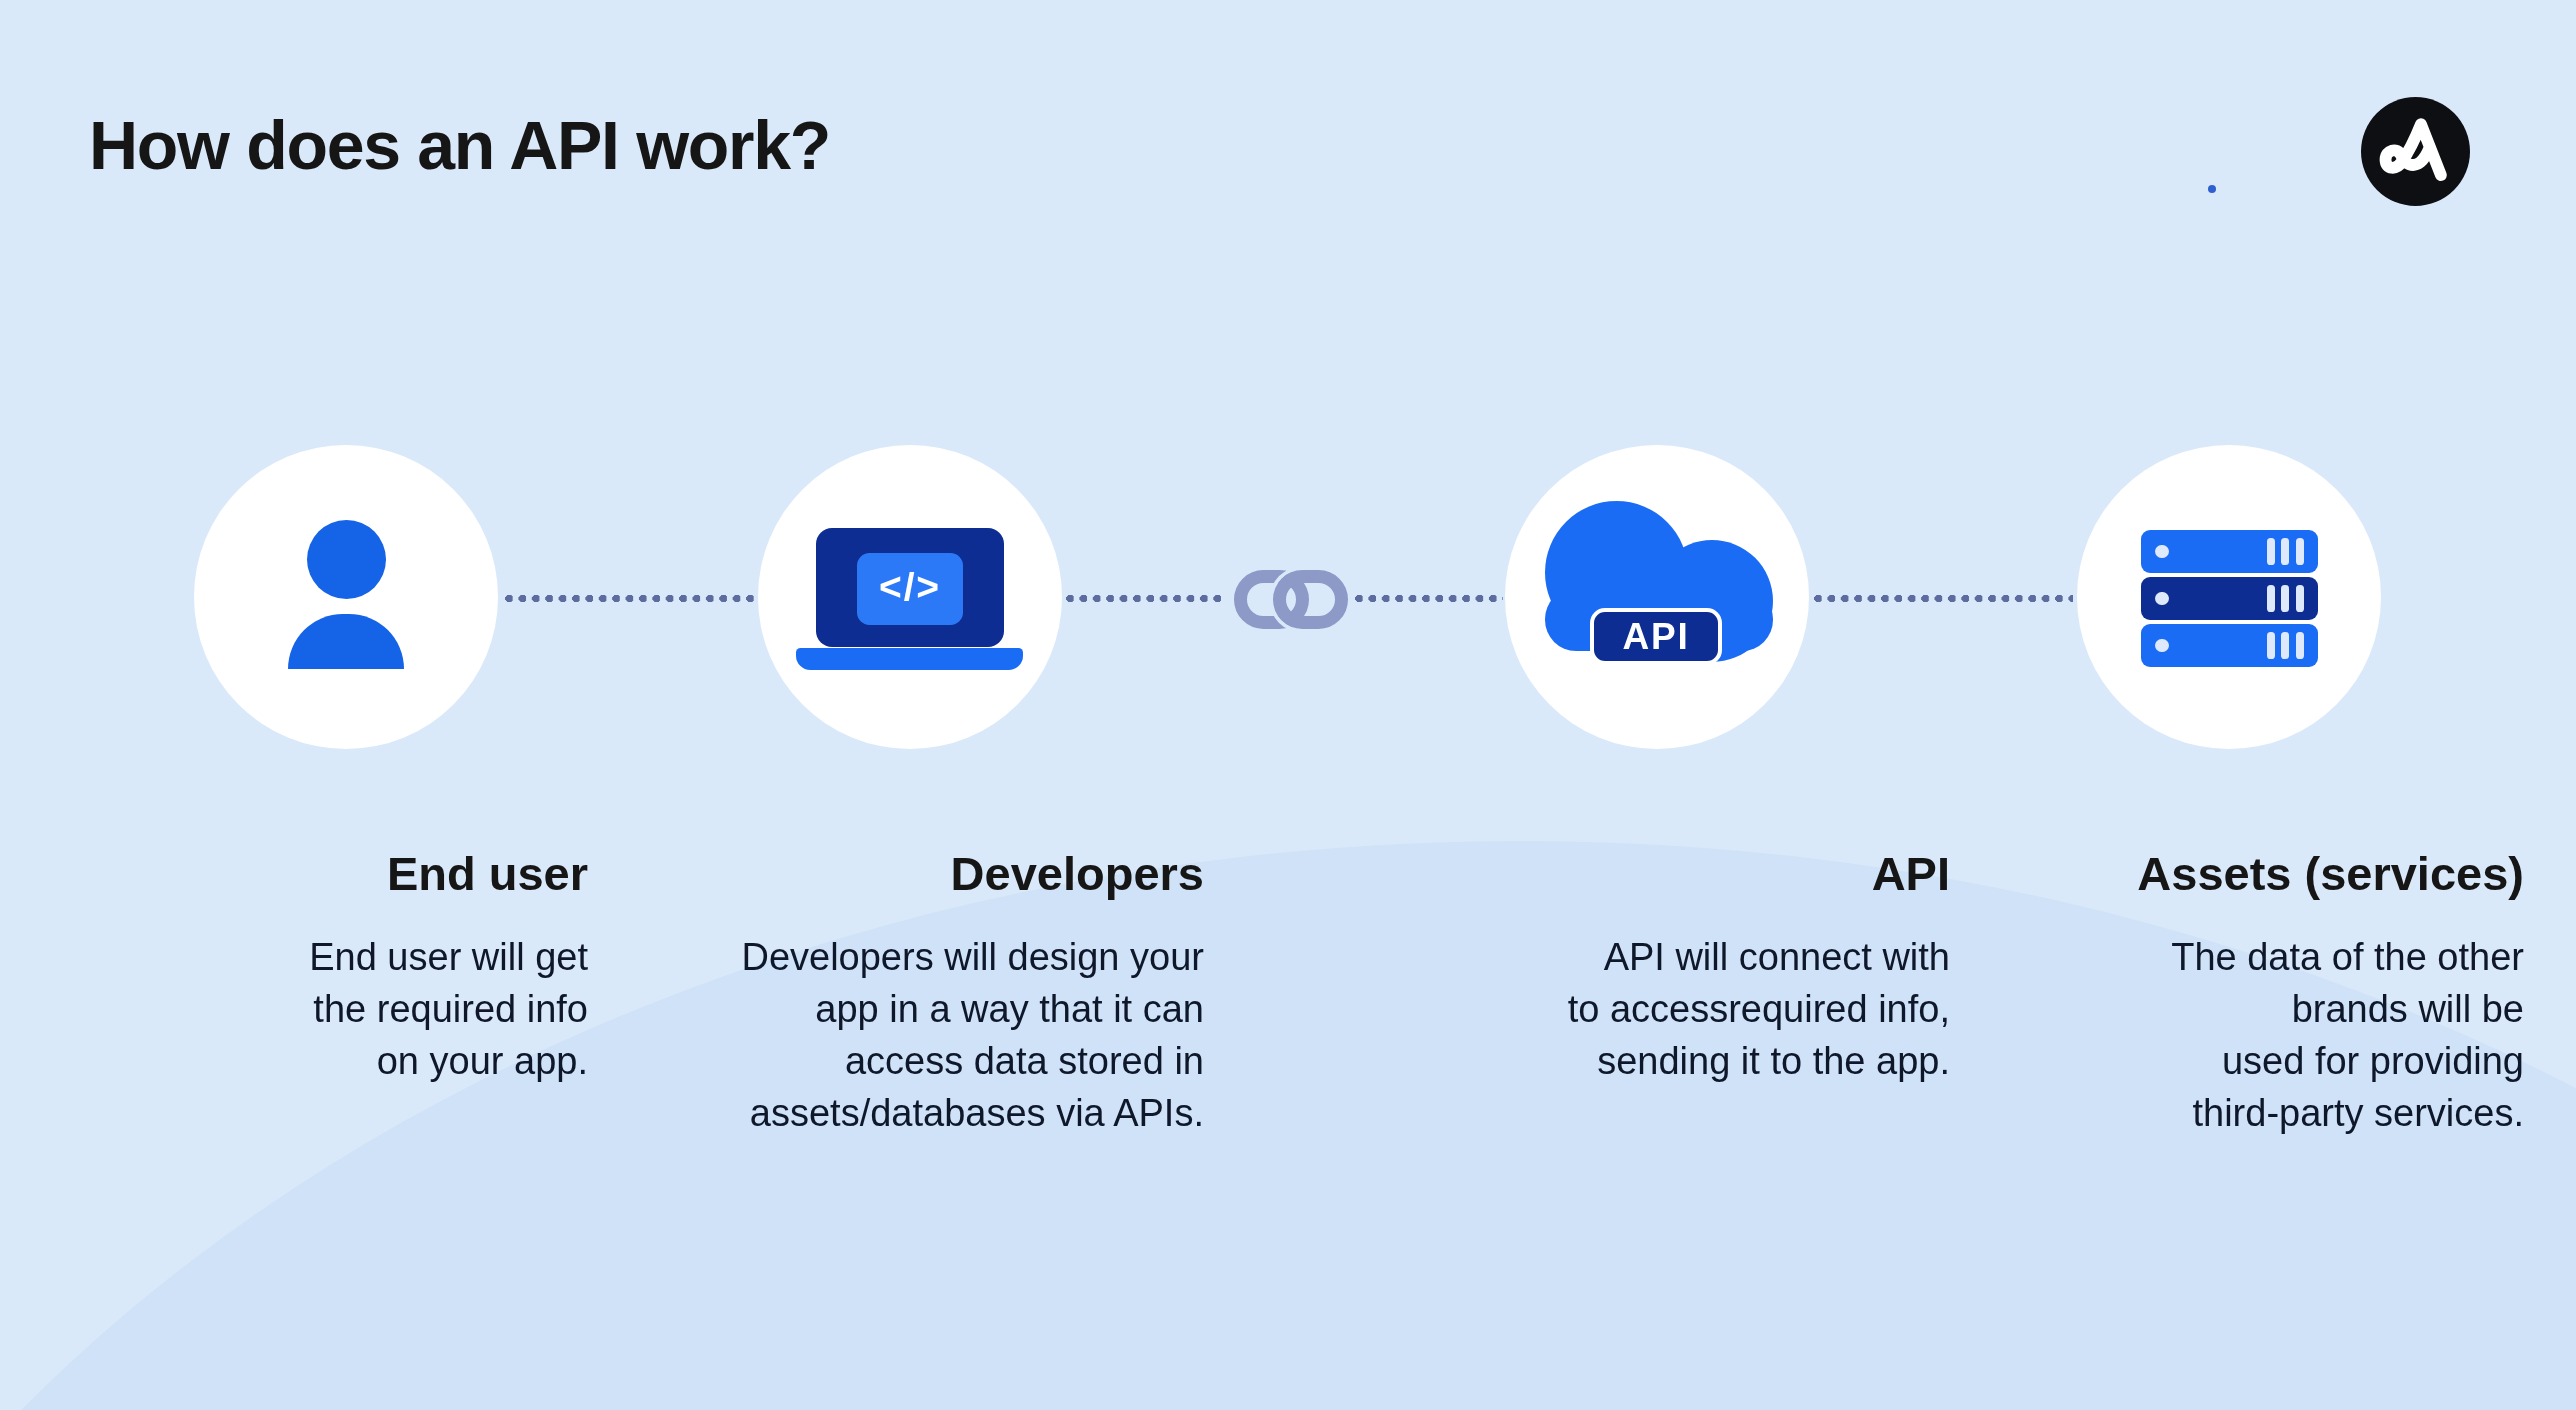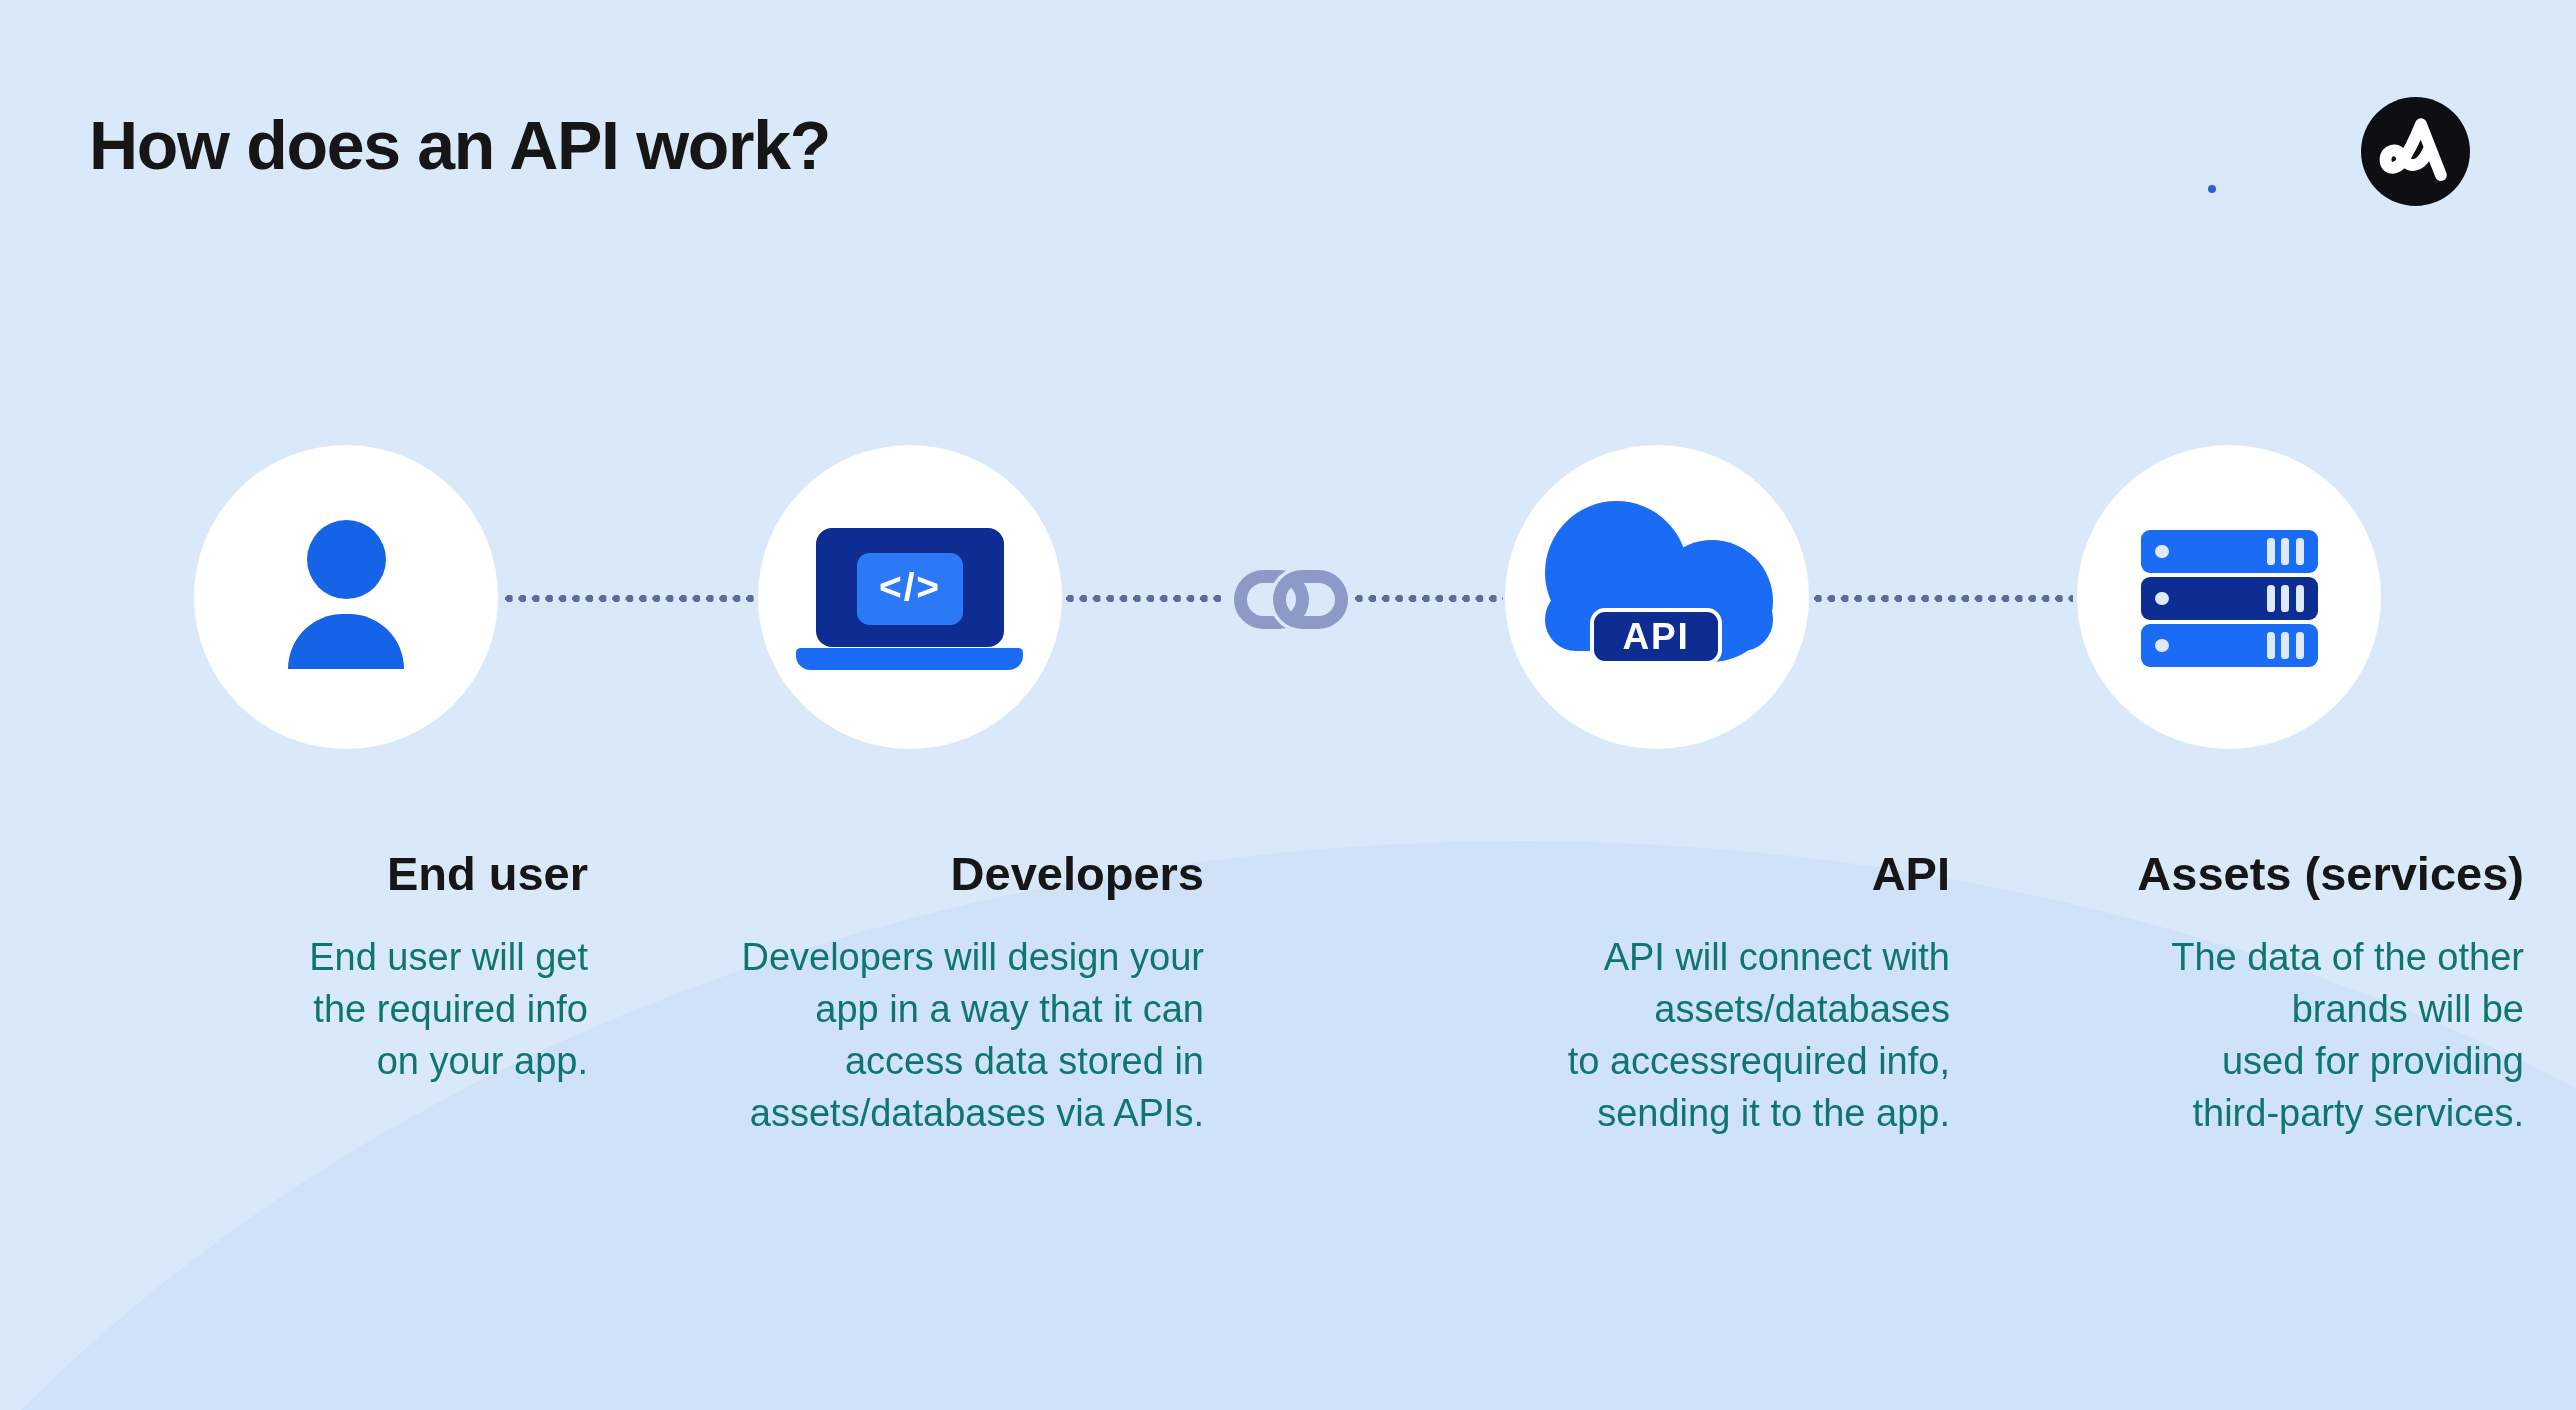--- a/index.html
+++ b/index.html
@@ -74,7 +74,7 @@
   
   .step-text{position:absolute;top:846px;text-align:right;}
   .step-title{font-size:47px;font-weight:700;line-height:55px;color:var(--text-dark,#161616);}
-  .step-body{margin-top:29.5px;font-size:38px;line-height:52px;color:#0f766e;}
+  .step-body{margin-top:29.5px;font-size:38px;line-height:52px;color:#0f172a;}
 </style>
 </head>
 <body>

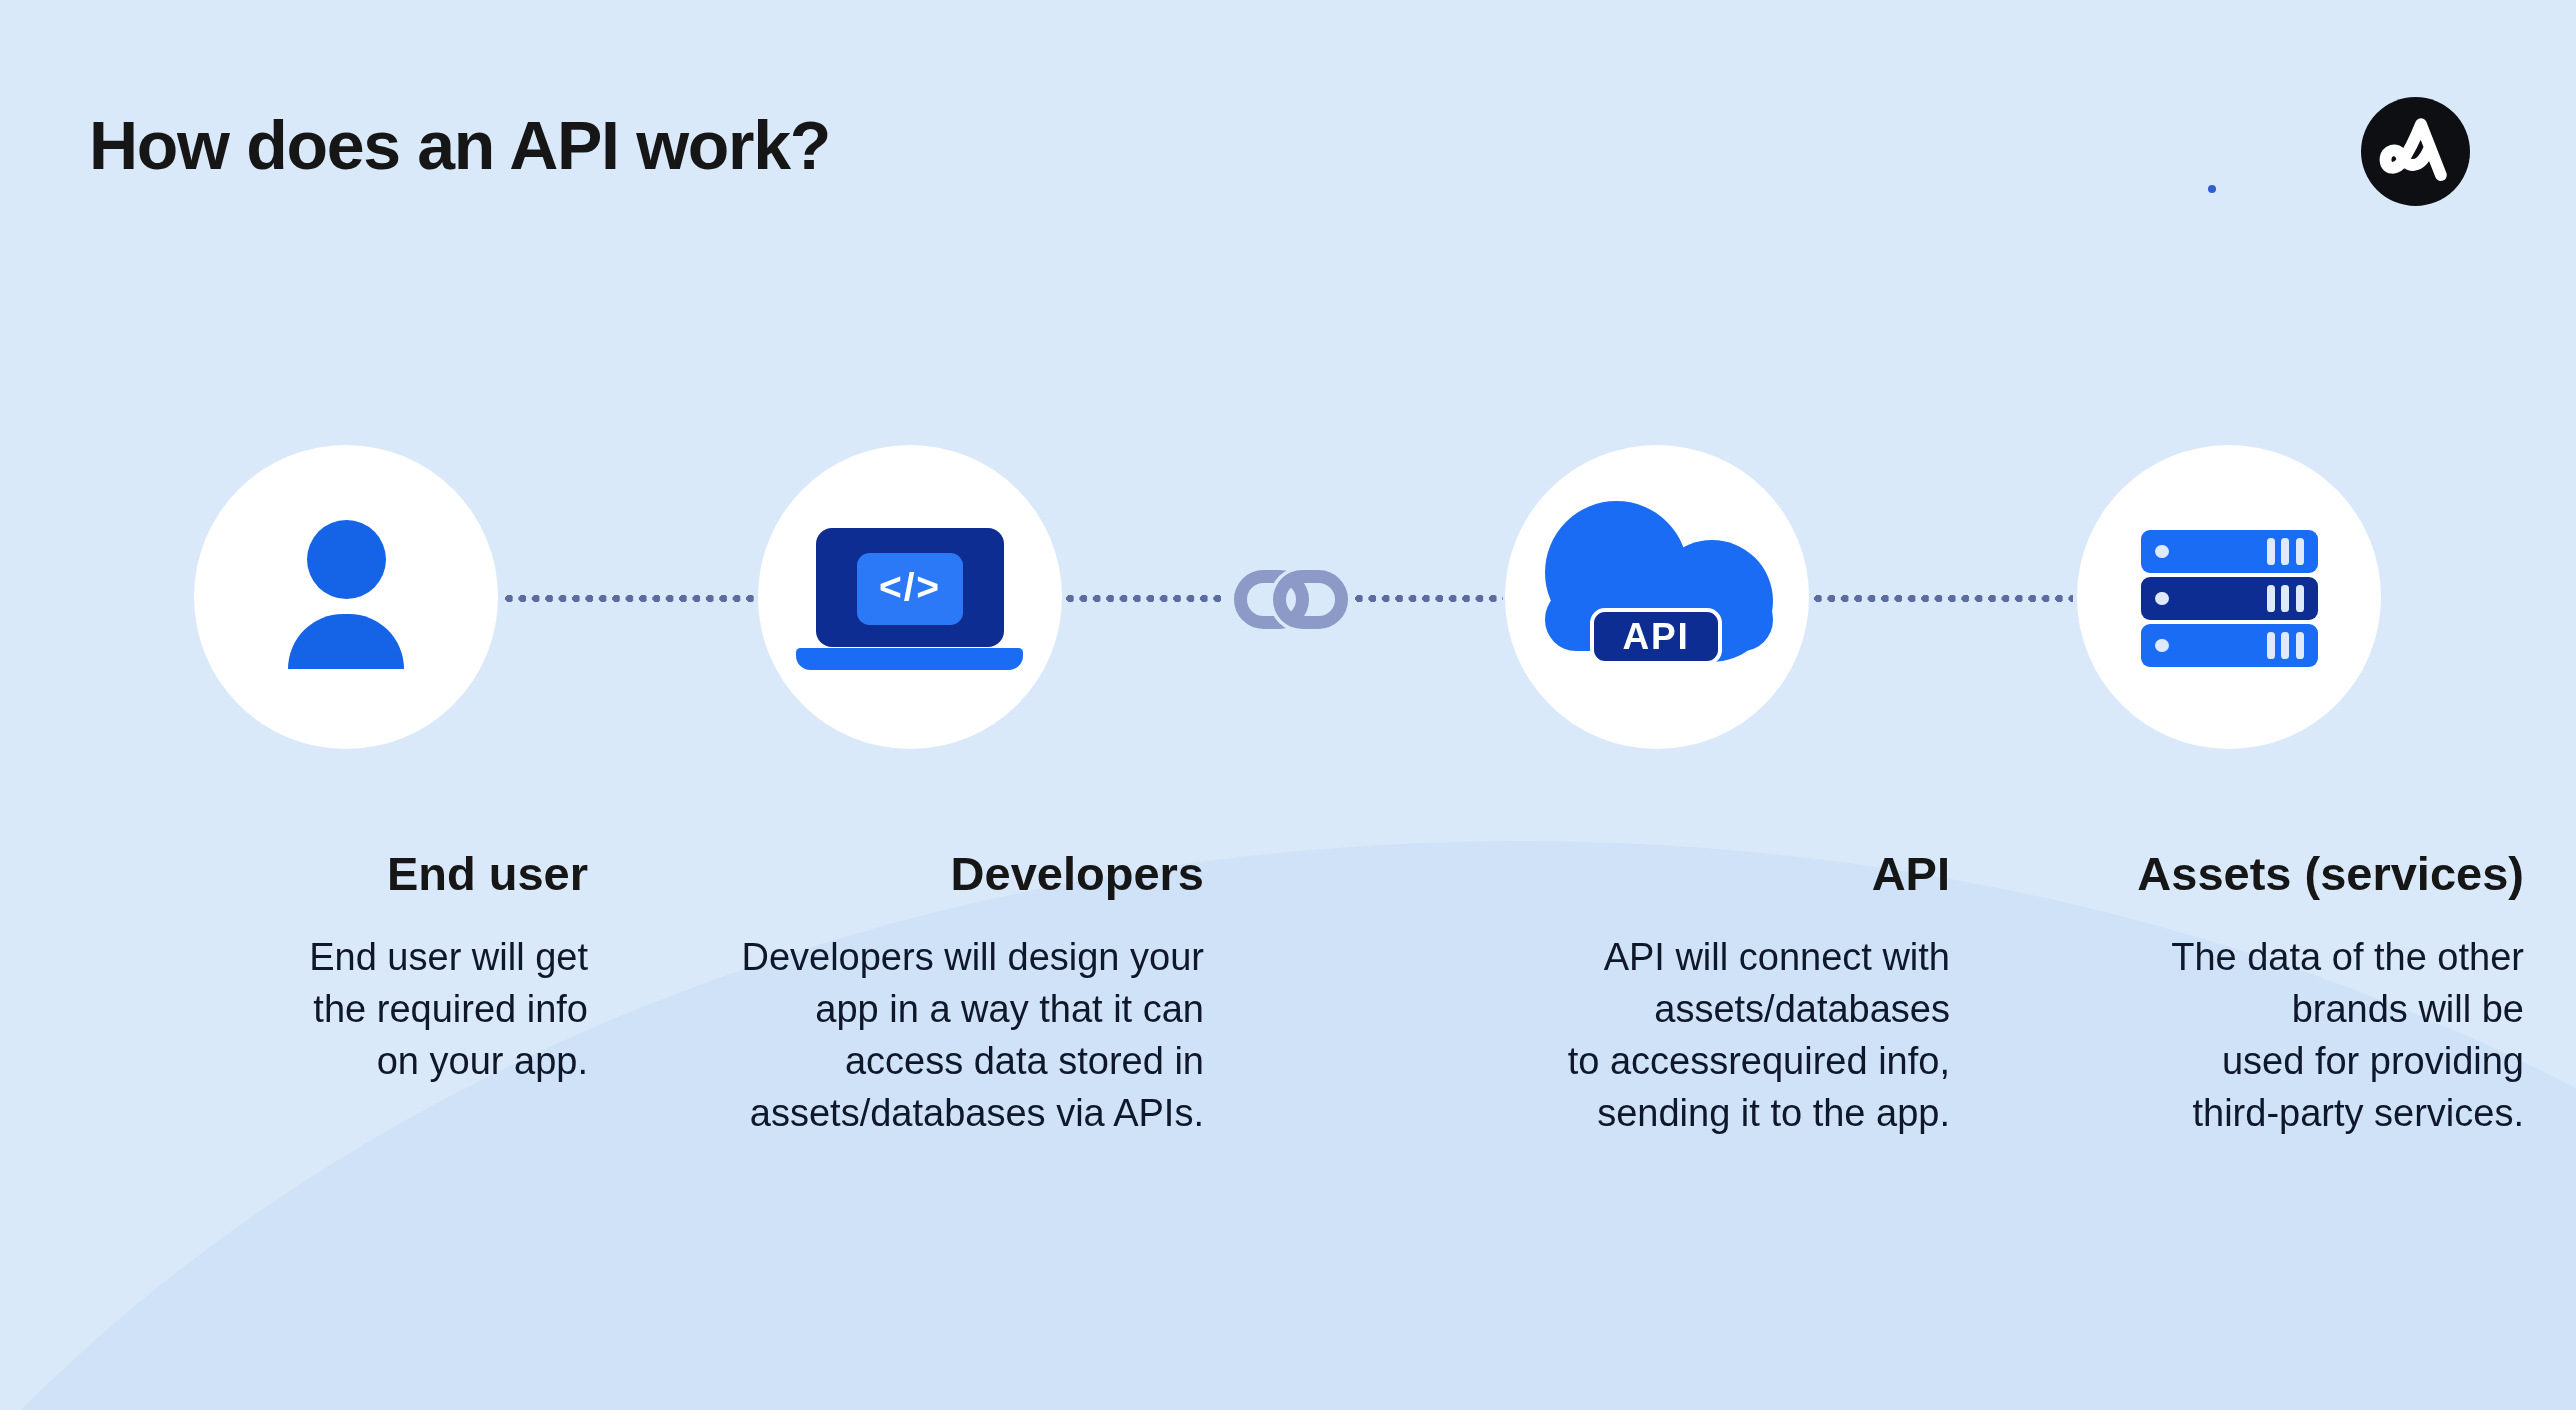--- a/index.html
+++ b/index.html
@@ -179,7 +179,6 @@
     <div class="step-title">API</div>
     <div class="step-body">
       <div>API will connect with</div>
-      <div>assets/databases</div>
       <div>to accessrequired info,</div>
       <div>sending it to the app.</div>
     </div>

